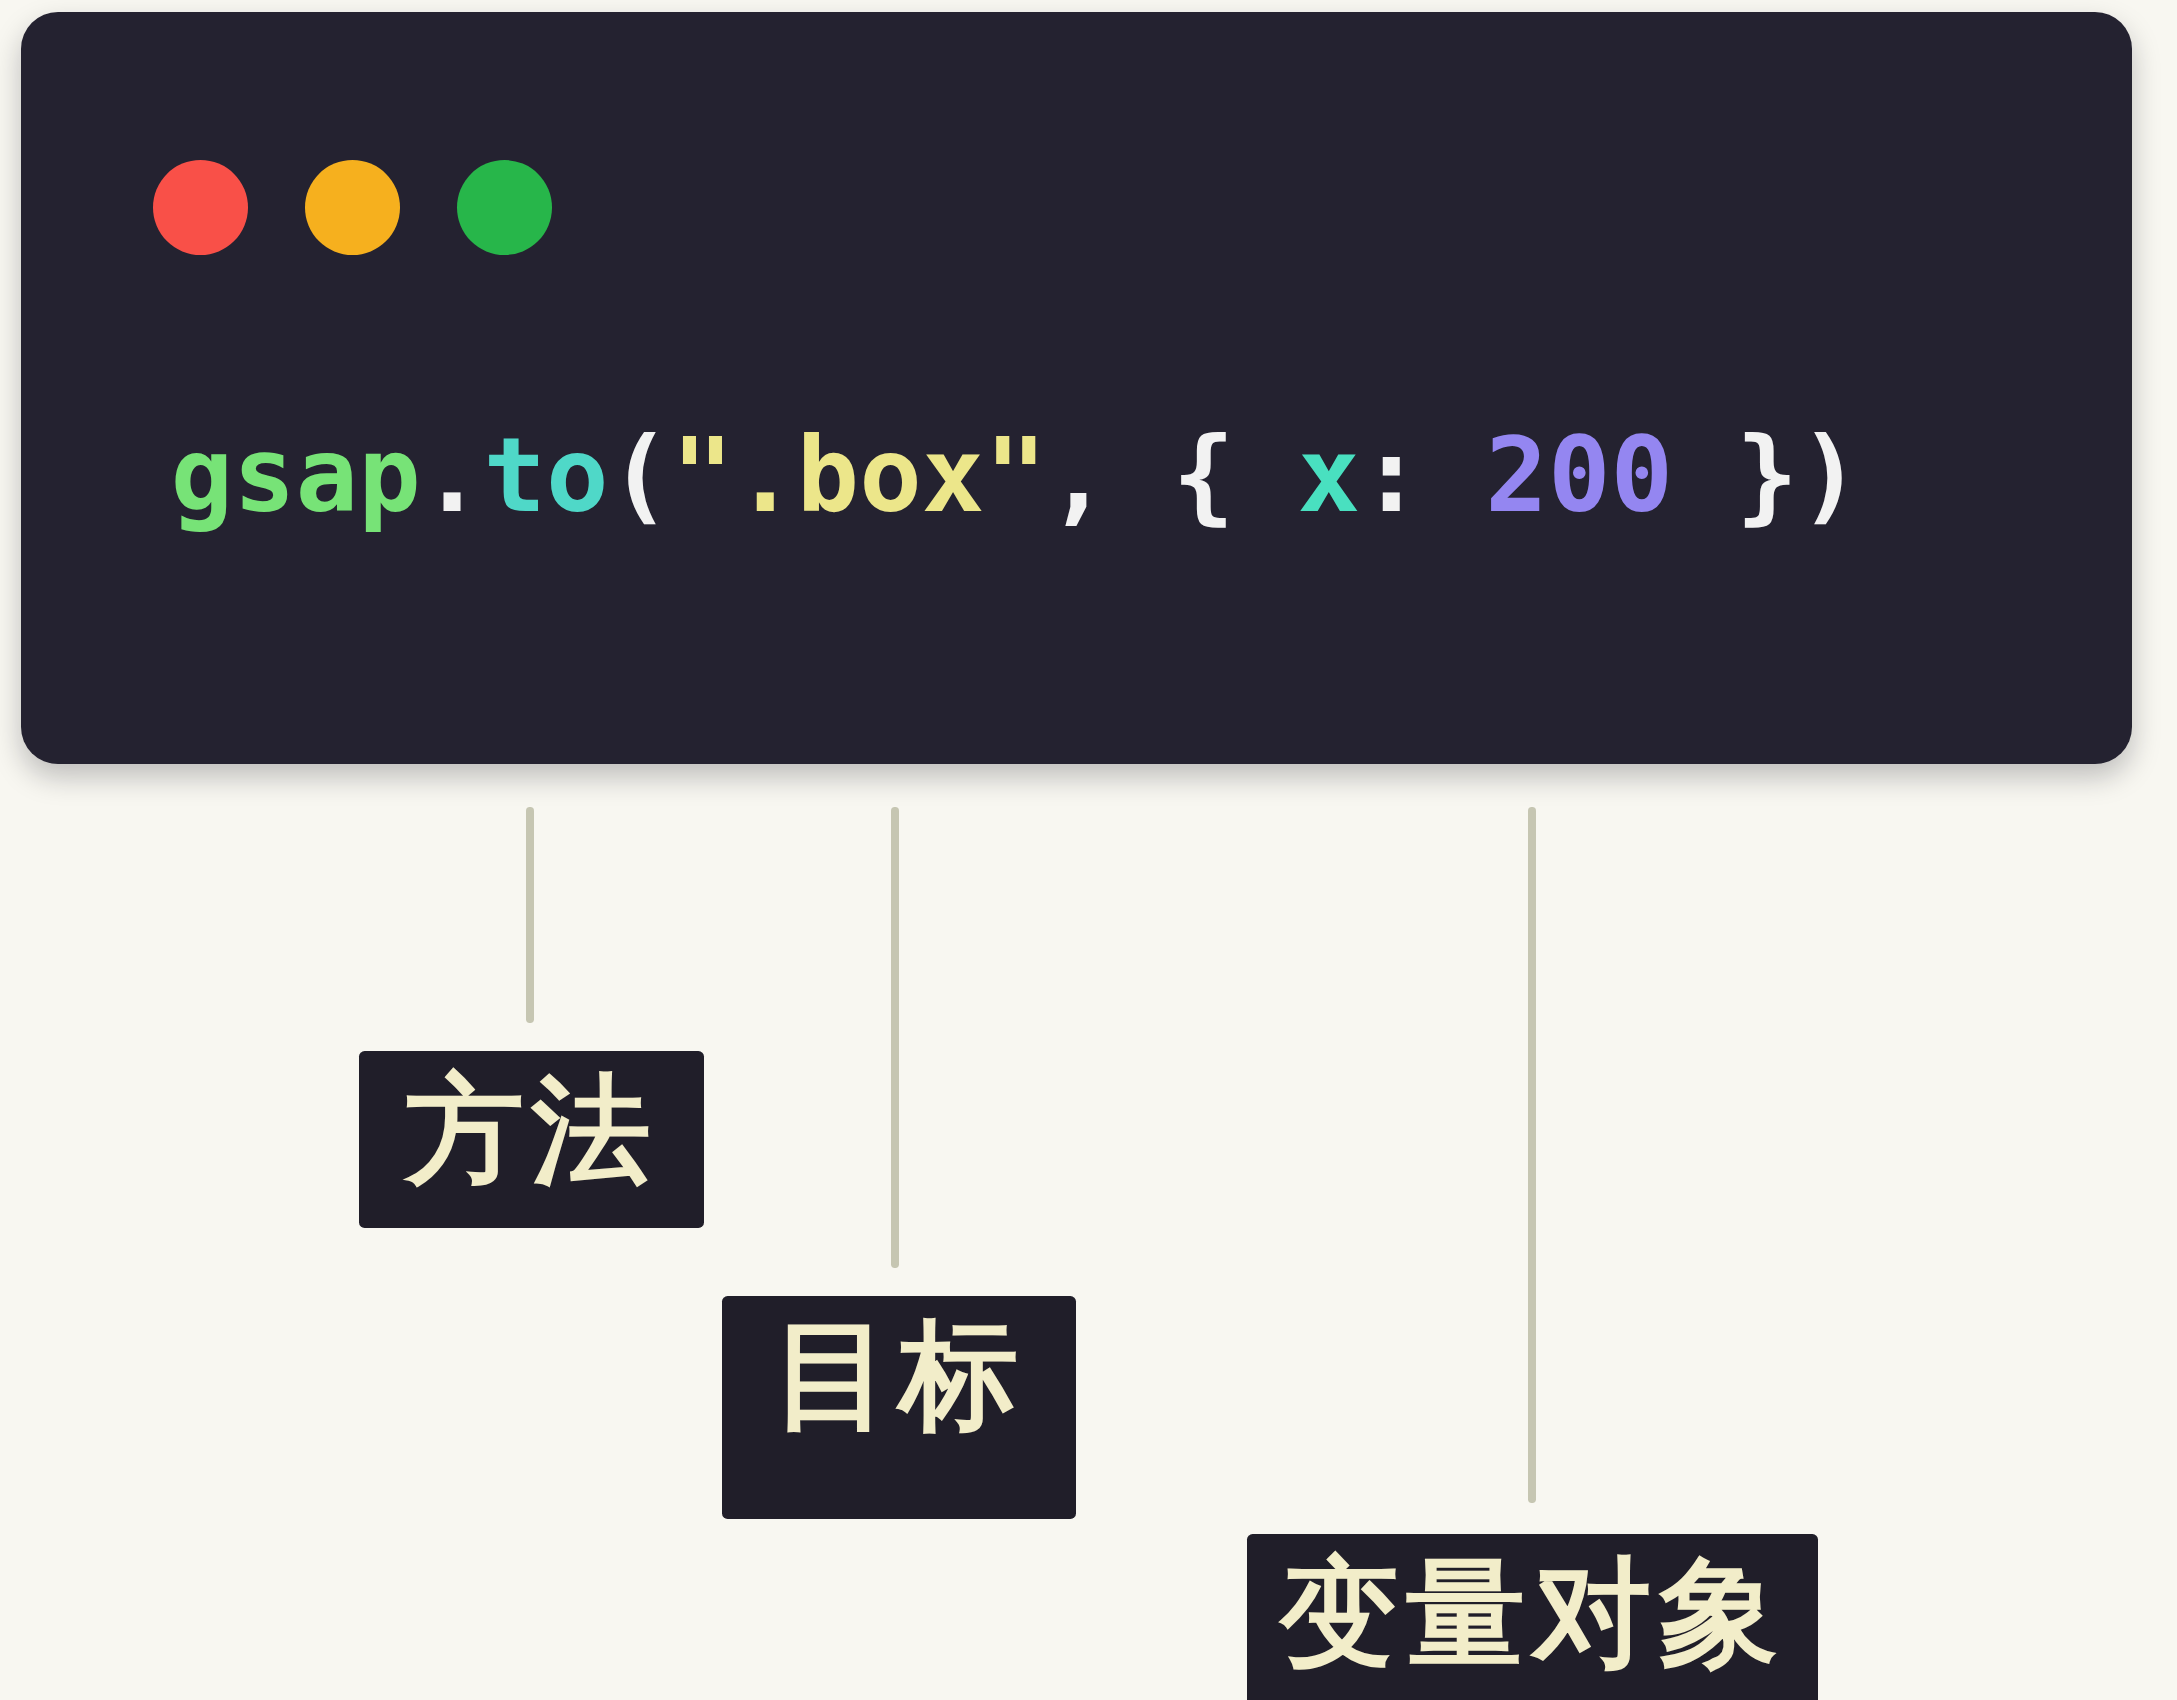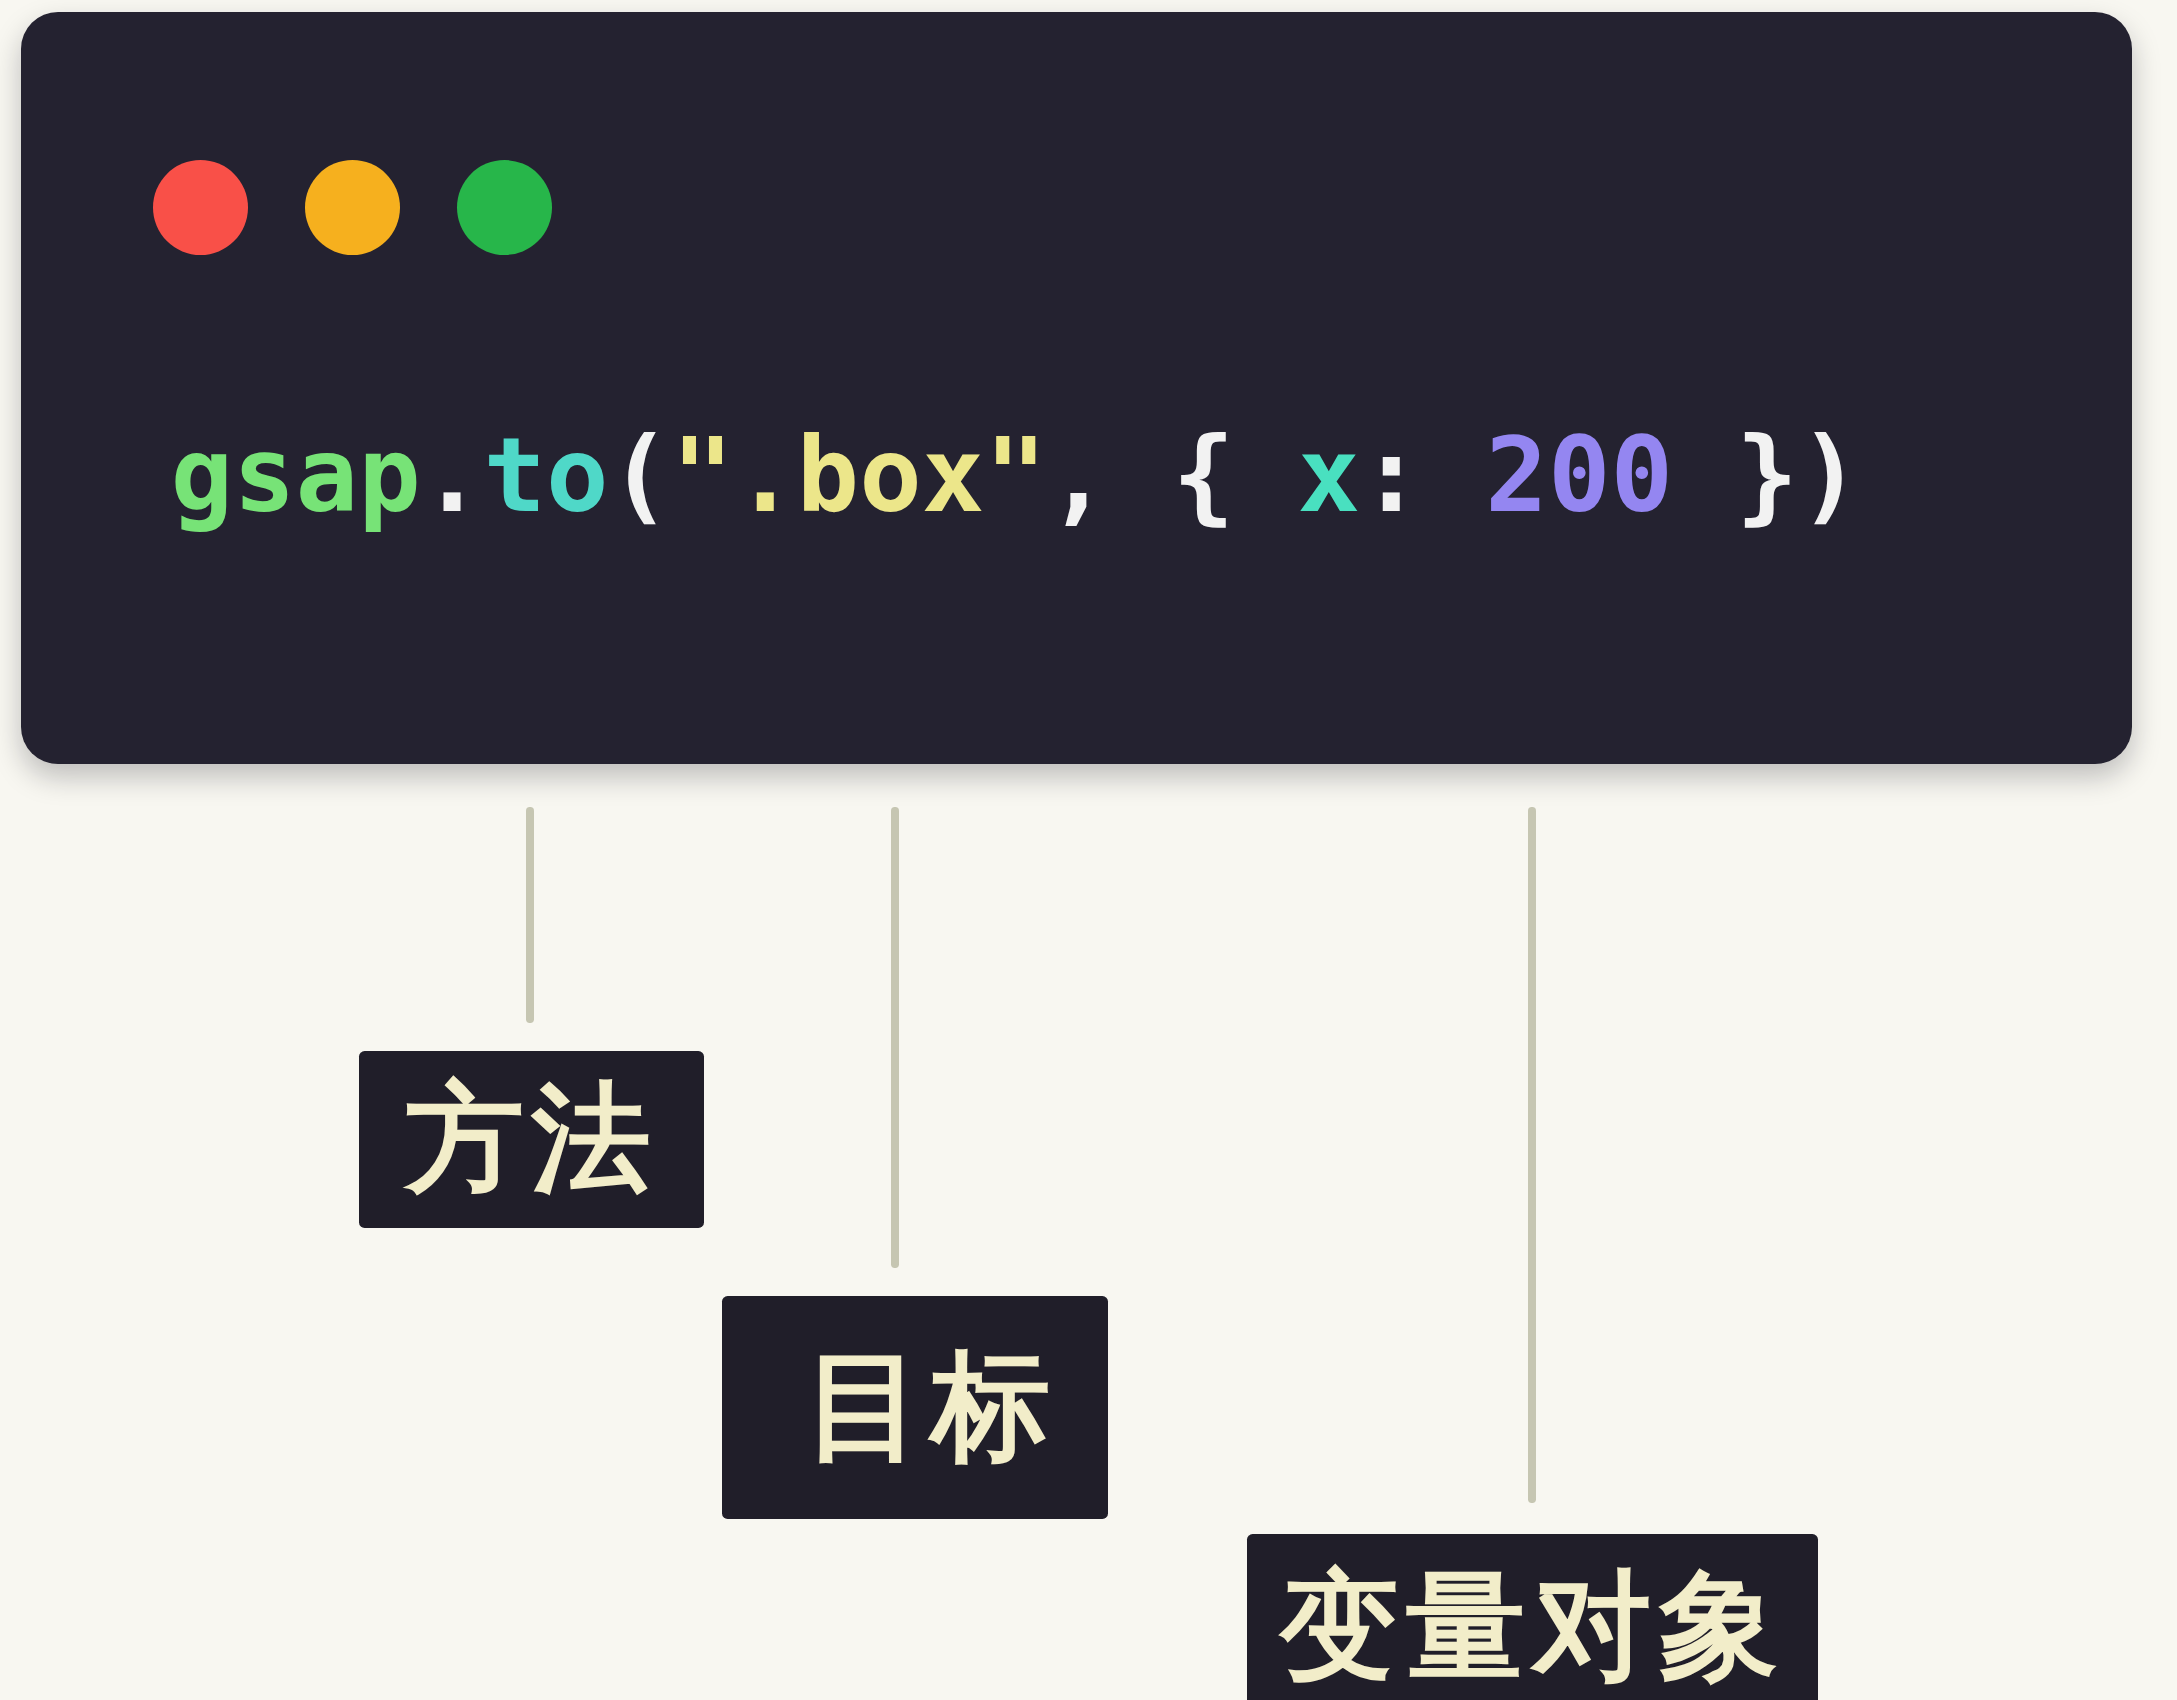--- a/index.html
+++ b/index.html
@@ -70,7 +70,6 @@
     background: #201e29;
     color: #f2edc9;
     display: flex;
-    align-items: center;
     justify-content: center;
     font-weight: 700;
     font-size: 119px;

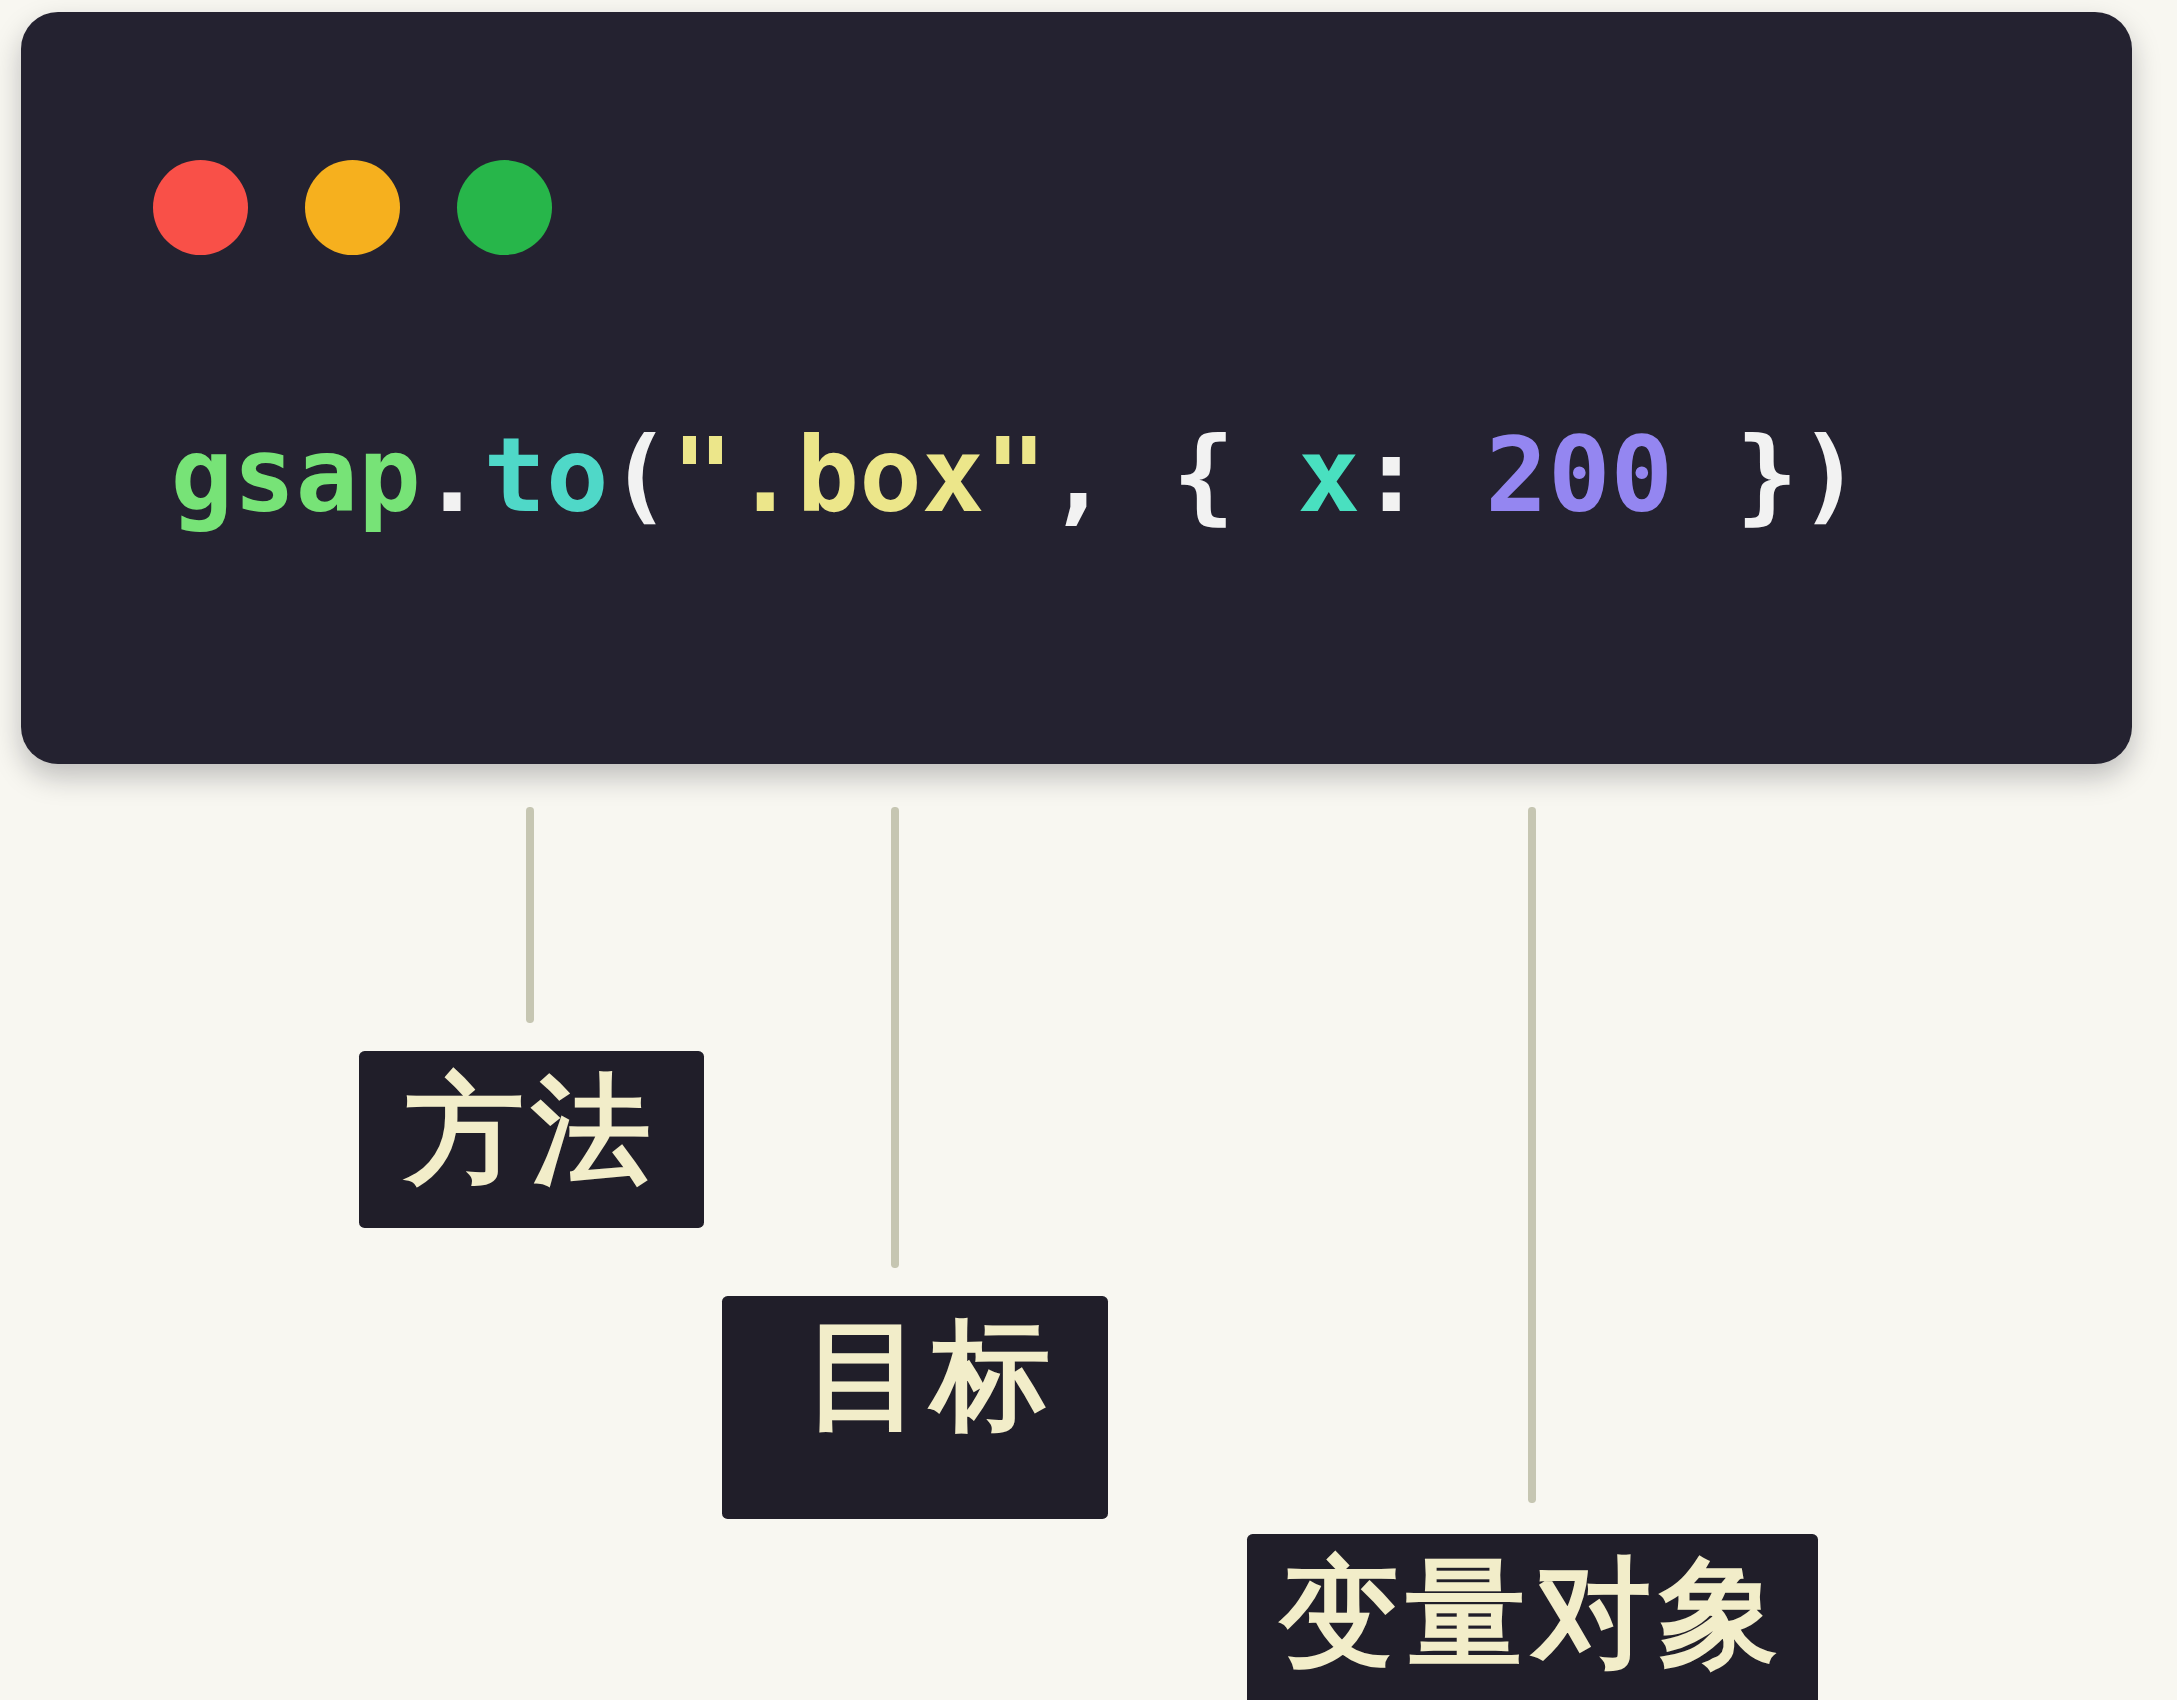--- a/index.html
+++ b/index.html
@@ -77,7 +77,7 @@
     letter-spacing: 7.5px;
   }
   .label-box.b1 { left: 359px;  top: 1051px; width: 345px; height: 177px; }
-  .label-box.b2 { left: 722px;  top: 1296px; width: 354px; height: 223px; padding-left: 32px; }
+  .label-box.b2 { left: 722px;  top: 1296px; width: 354px; height: 223px; }
   .label-box.b3 { left: 1247px; top: 1534px; width: 571px; height: 186px; }
 </style>
 </head>

